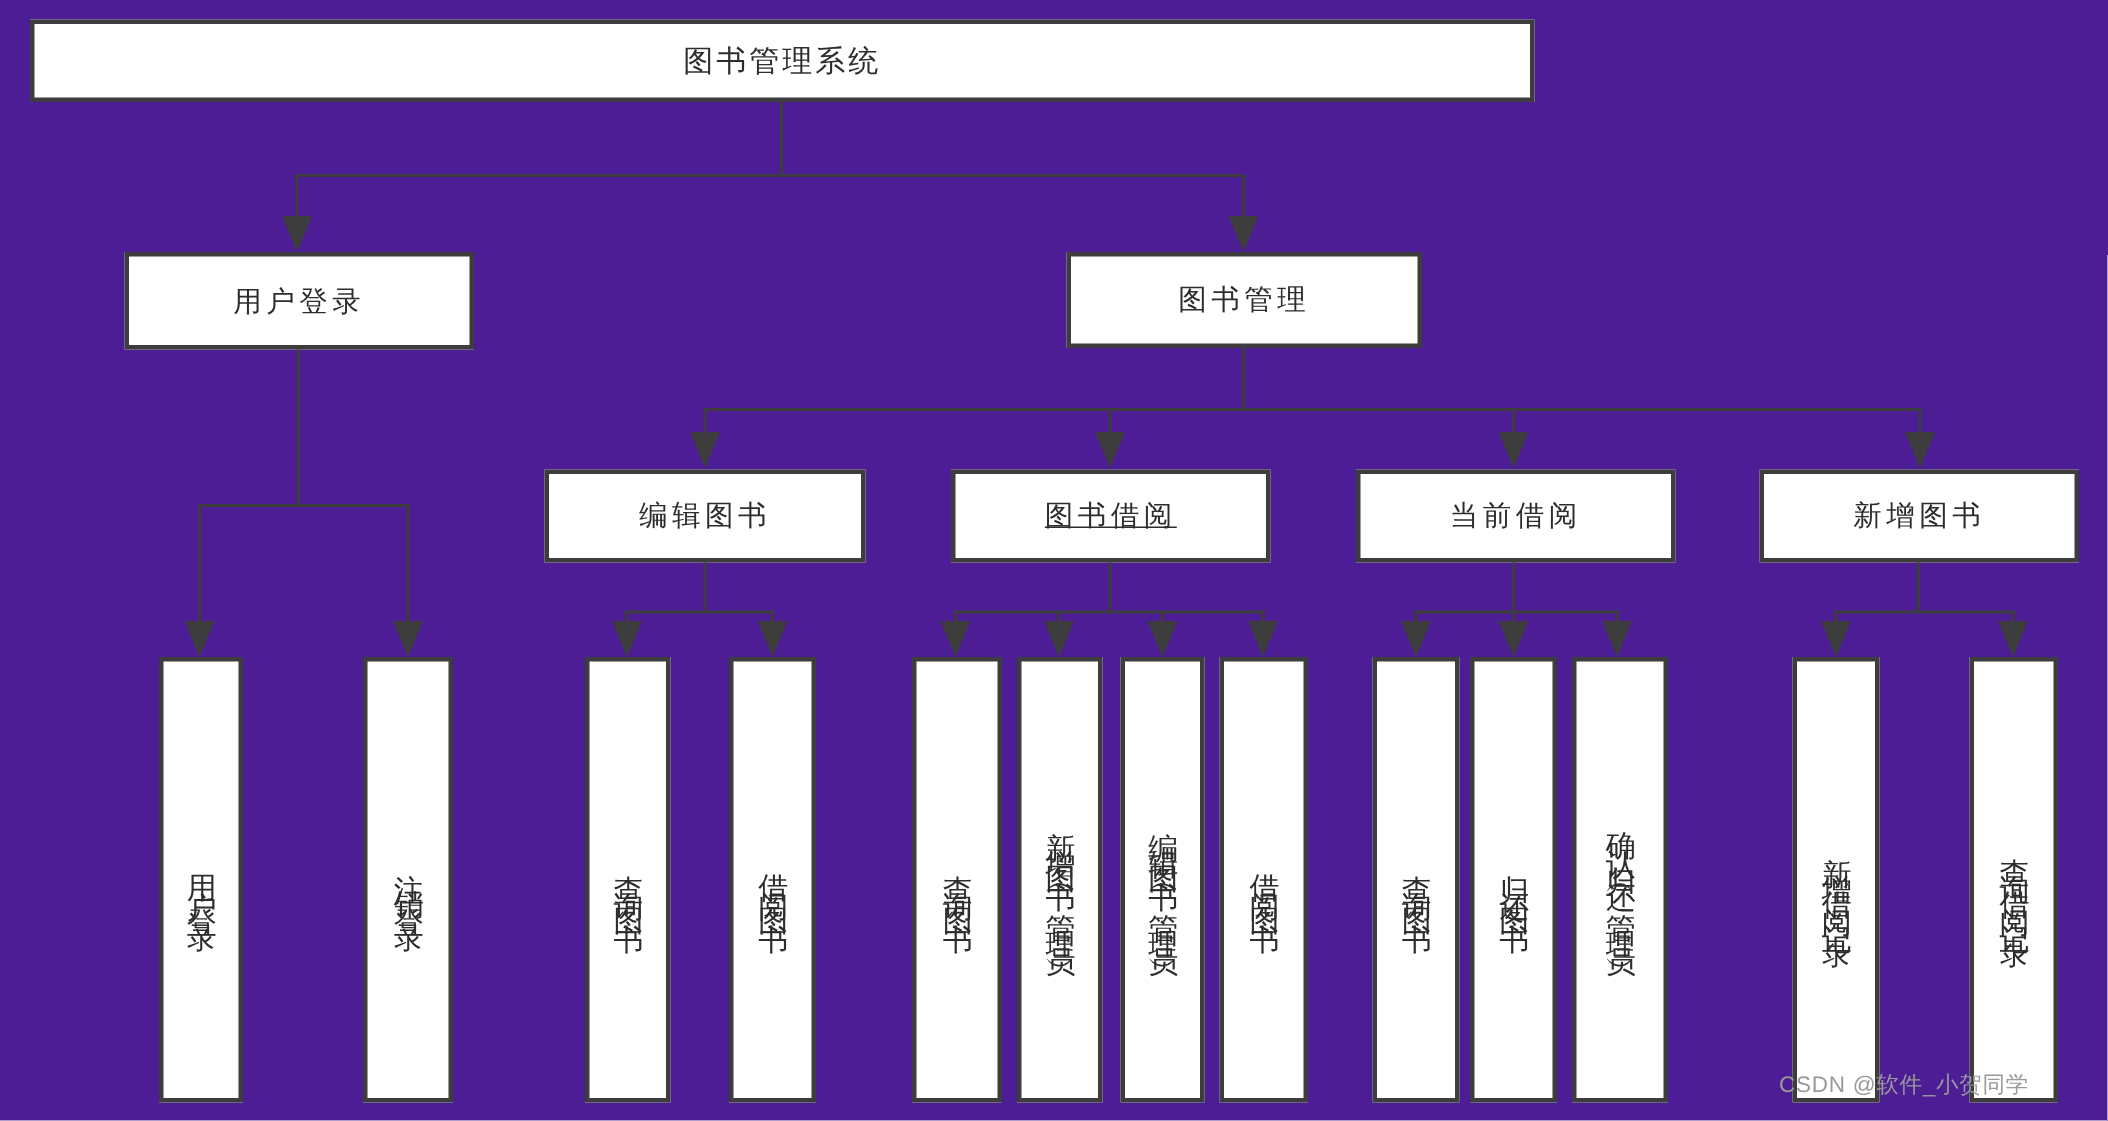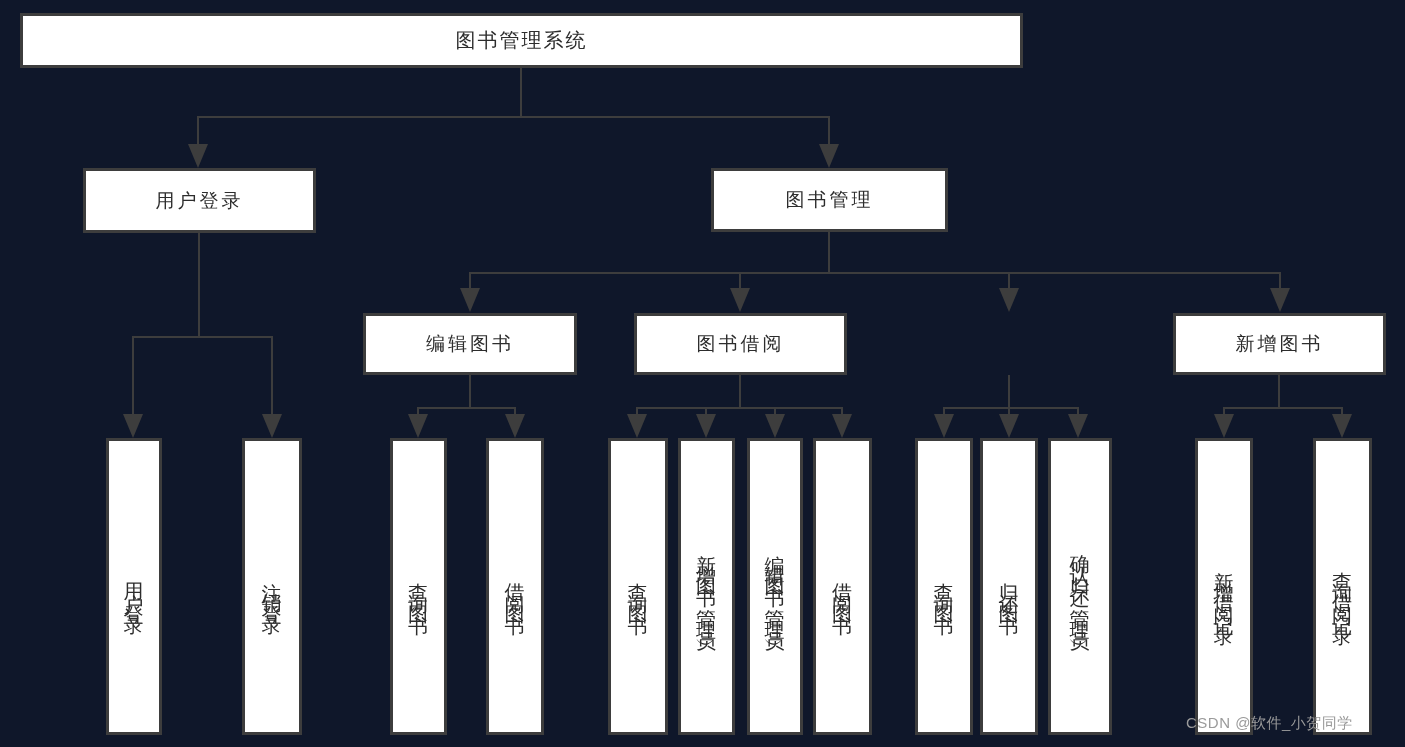--- a/index.html
+++ b/index.html
@@ -12,7 +12,7 @@
     position: relative;
     width: 1405px;
     height: 747px;
-    background: #0f172a;
+    background: #4c1d95;
     overflow: hidden;
     color: #2d2d2d;
   }

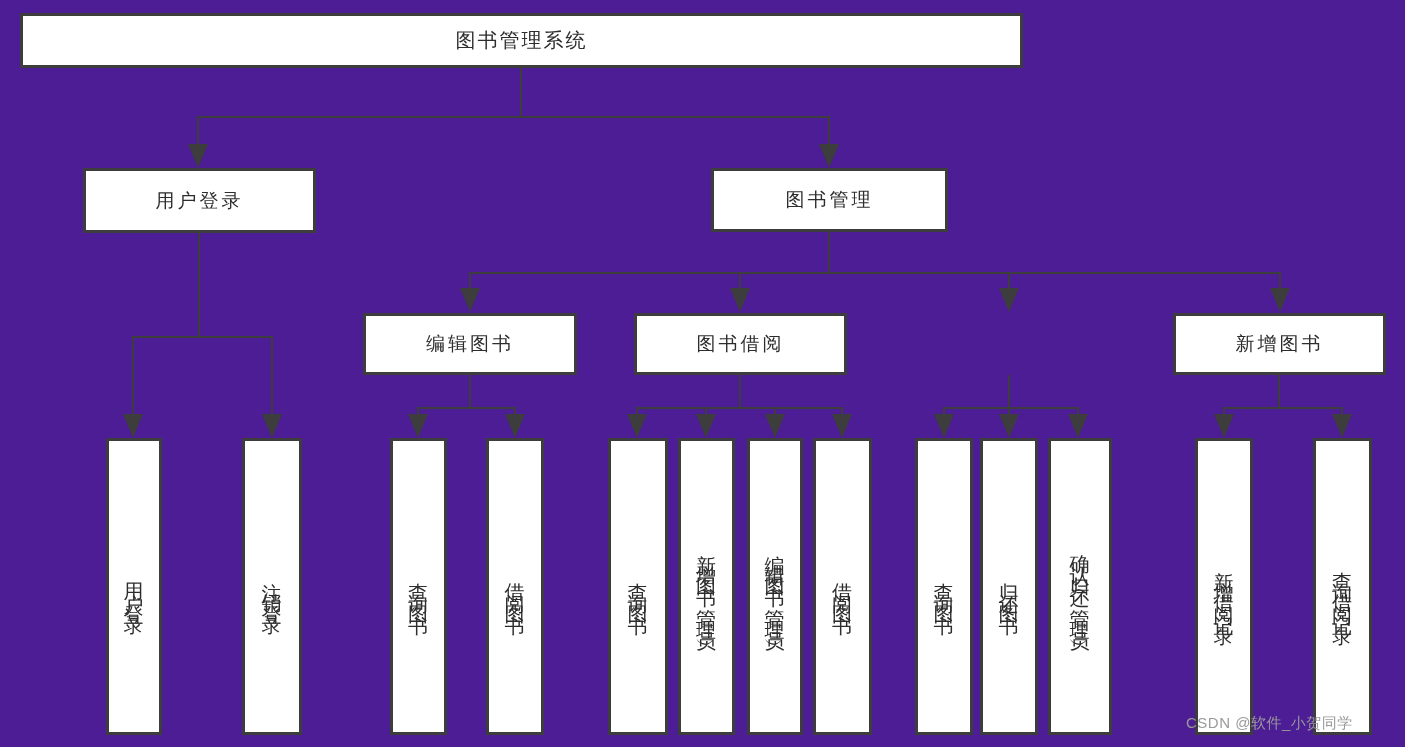--- a/index.html
+++ b/index.html
@@ -98,7 +98,7 @@
   <div class="arrow" style="left:1270px; top:288px;"></div>
 
   <div class="node hbox" style="left:363px; top:313px; width:214px; height:62px;">编辑图书</div>
-  <div class="node hbox" style="left:634px; top:313px; width:213px; height:62px;">图书借阅</div>
+  <div class="node hbox" style="left:634px; top:313px; width:213px; height:62px;text-decoration:underline;">图书借阅</div>
   <div class="node hbox" style="left:1173px; top:313px; width:213px; height:62px;">新增图书</div>
 
   <div class="vl" style="left:469px; top:375px; height:33px;"></div>

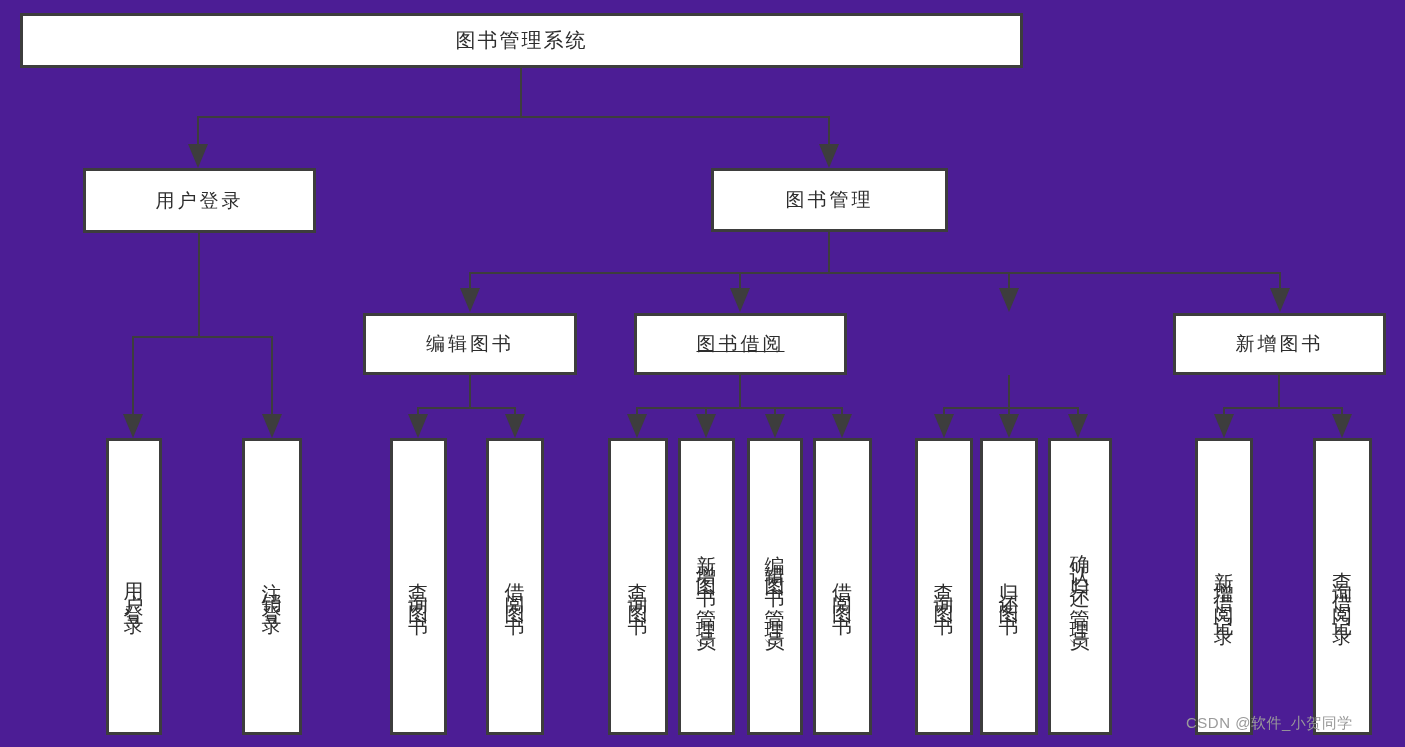--- a/index.html
+++ b/index.html
@@ -99,6 +99,7 @@
 
   <div class="node hbox" style="left:363px; top:313px; width:214px; height:62px;">编辑图书</div>
   <div class="node hbox" style="left:634px; top:313px; width:213px; height:62px;text-decoration:underline;">图书借阅</div>
+  <div class="node hbox" style="left:904px; top:313px; width:213px; height:62px;">当前借阅</div>
   <div class="node hbox" style="left:1173px; top:313px; width:213px; height:62px;">新增图书</div>
 
   <div class="vl" style="left:469px; top:375px; height:33px;"></div>

